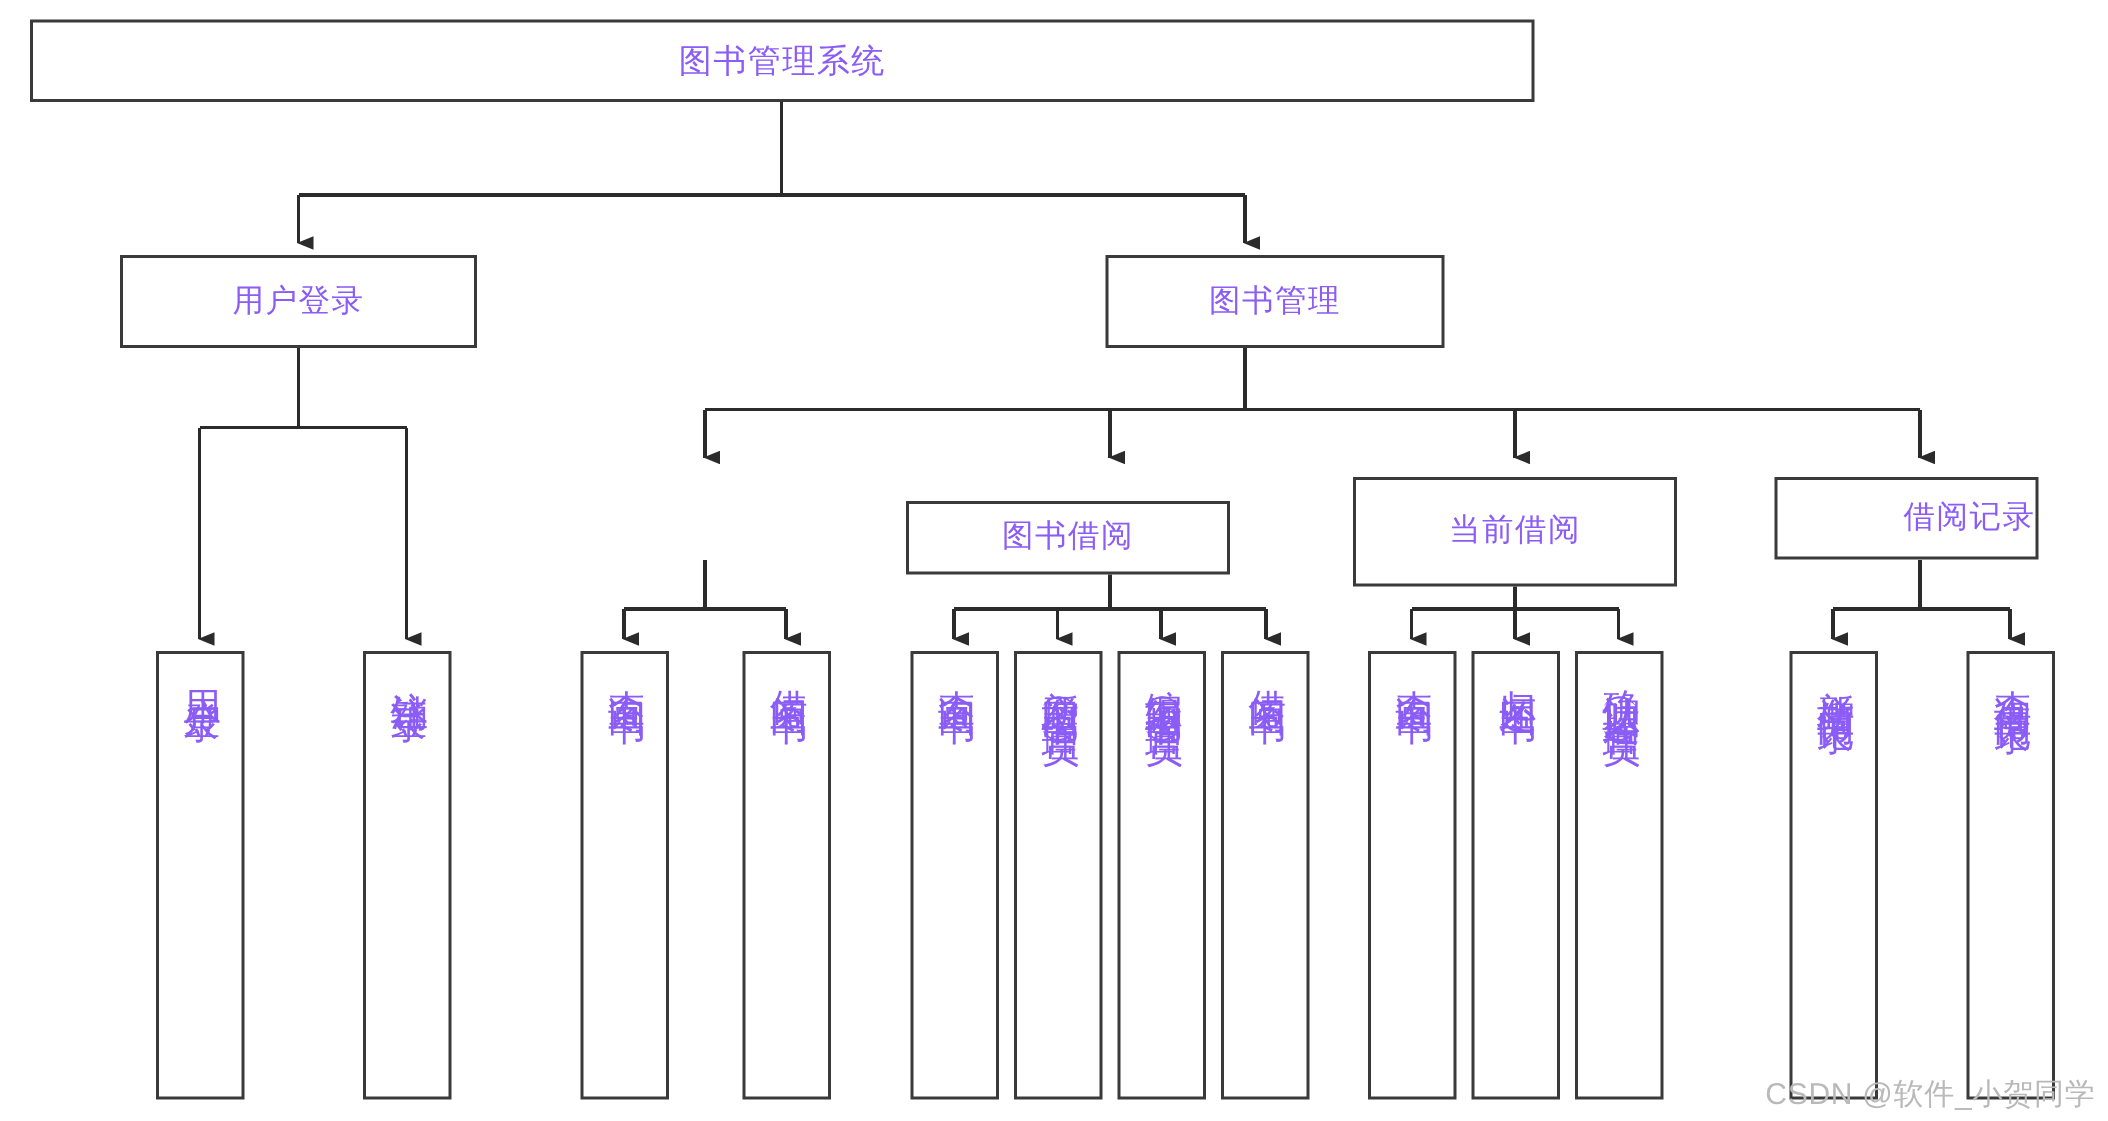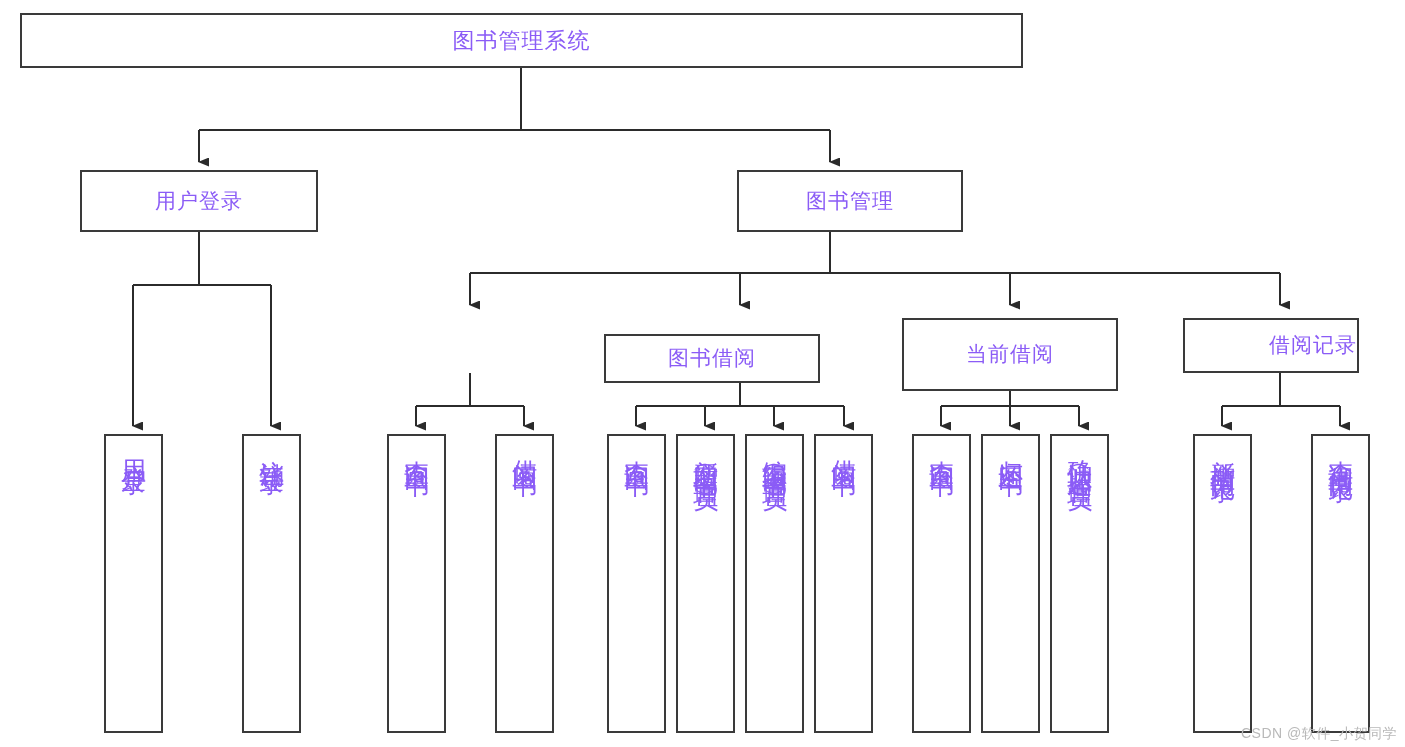--- a/index.html
+++ b/index.html
@@ -60,7 +60,7 @@
     position:absolute;
     right:8px;
     bottom:4px;
-    font-size:14px;
+    font-size:20px;
     color:#b9b9b9;
     letter-spacing:0.5px;
     white-space:nowrap;

